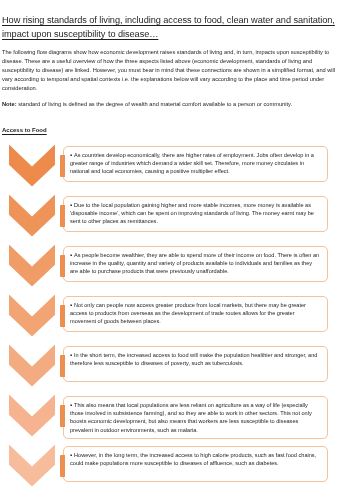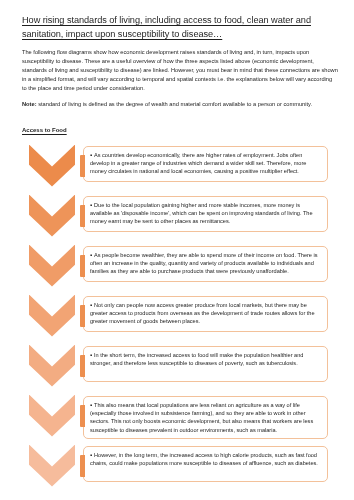--- a/index.html
+++ b/index.html
@@ -20,7 +20,7 @@
     width: 354px;
     height: 500px;
     box-sizing: border-box;
-    padding: 14px 16px 0 22px;
+    padding: 14px 16px 0 2px;
   }
 
   

